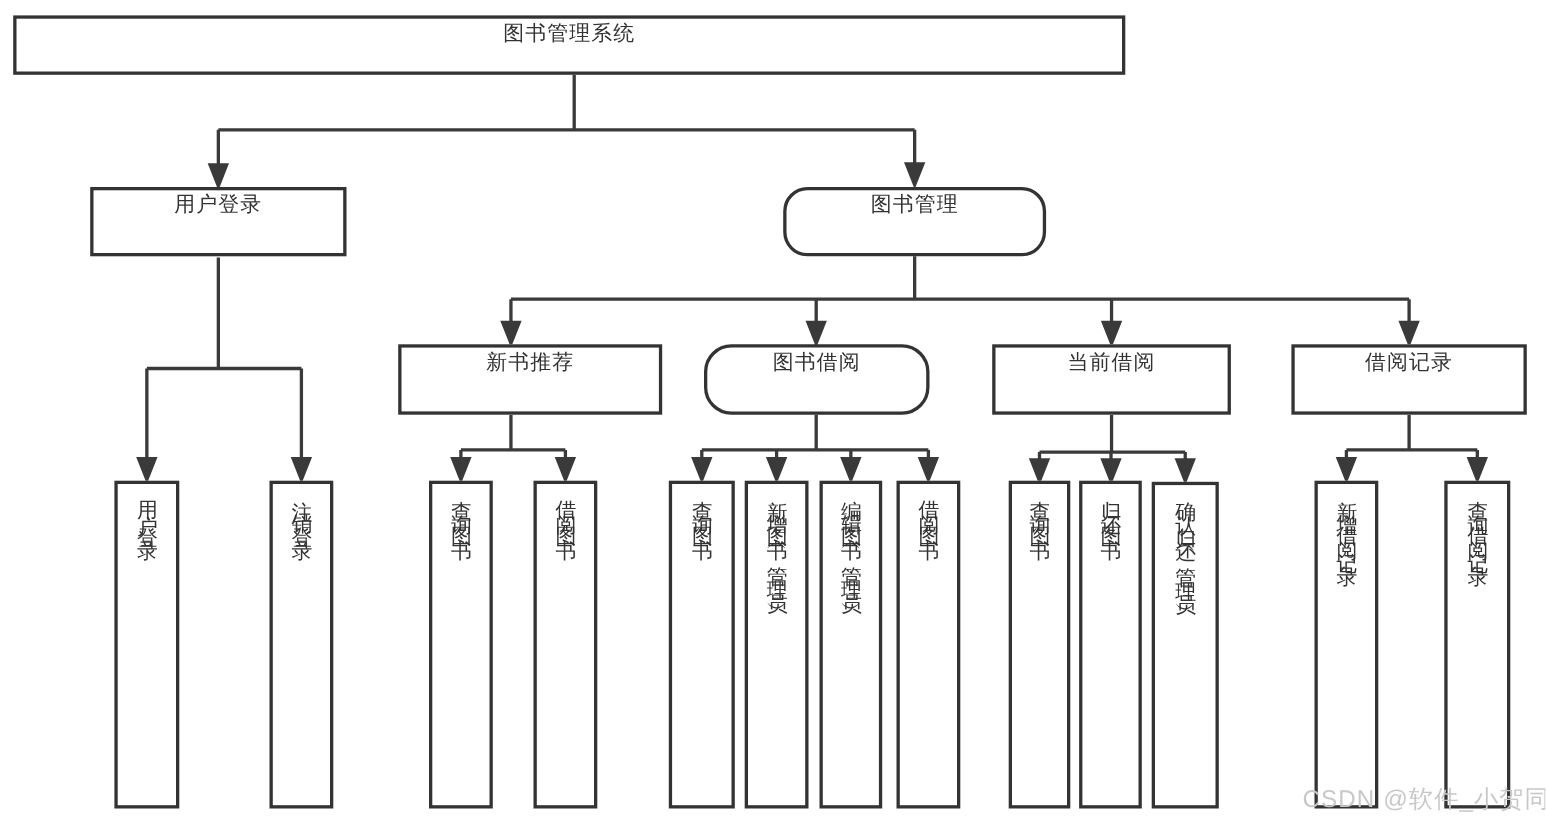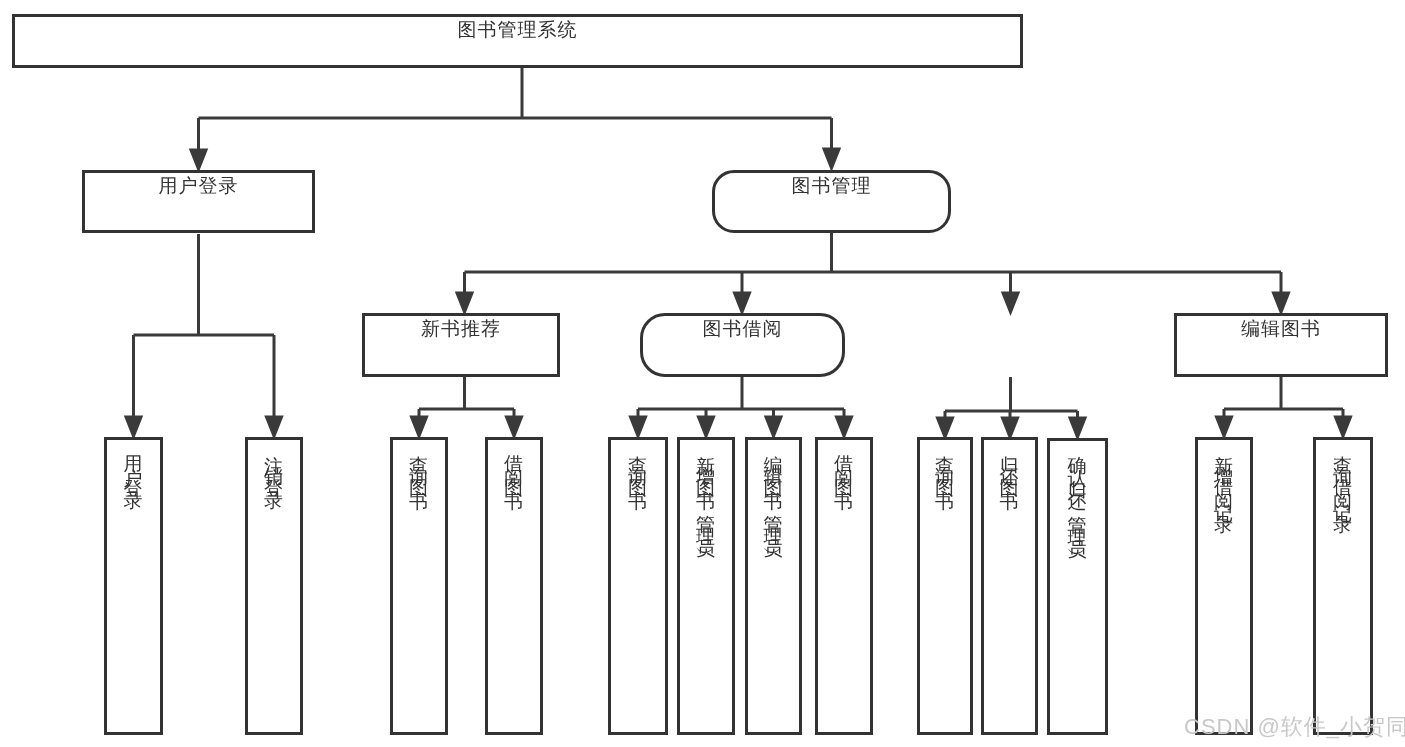--- a/index.html
+++ b/index.html
@@ -89,7 +89,7 @@
     <span>图书管理</span>
   </div>
 
-  <div class="box" style="left:362px;top:313px;width:198px;height:64px;">
+  <div class="box" style="left:362px;top:313px;width:240px;height:64px;">
     <span>新书推荐</span>
   </div>
   <div class="box" style="left:640px;top:313px;width:205px;height:64px;border-radius:25px;">

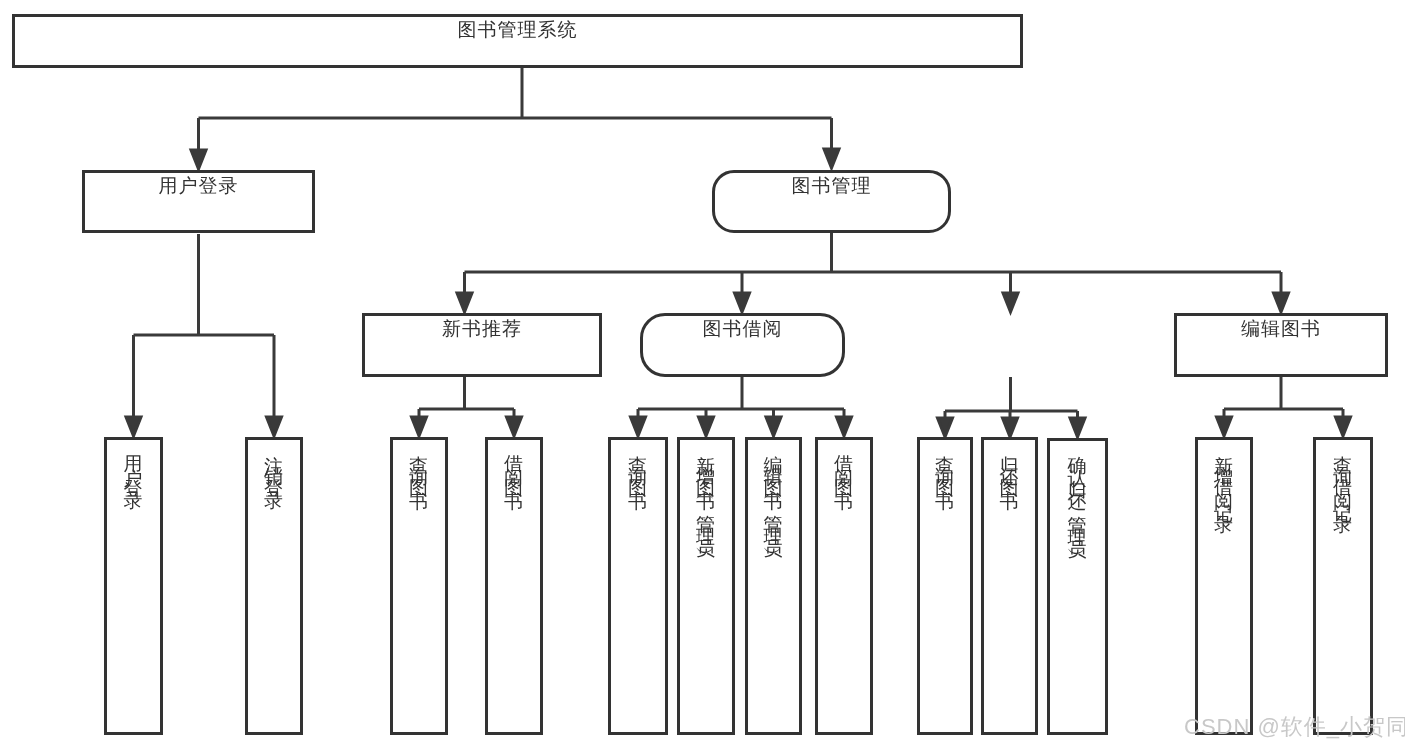--- a/index.html
+++ b/index.html
@@ -95,6 +95,9 @@
   <div class="box" style="left:640px;top:313px;width:205px;height:64px;border-radius:25px;">
     <span>图书借阅</span>
   </div>
+  <div class="box" style="left:902px;top:313px;width:217px;height:64px;">
+    <span>当前借阅</span>
+  </div>
   <div class="box" style="left:1174px;top:313px;width:214px;height:64px;">
     <span>编辑图书</span>
   </div>

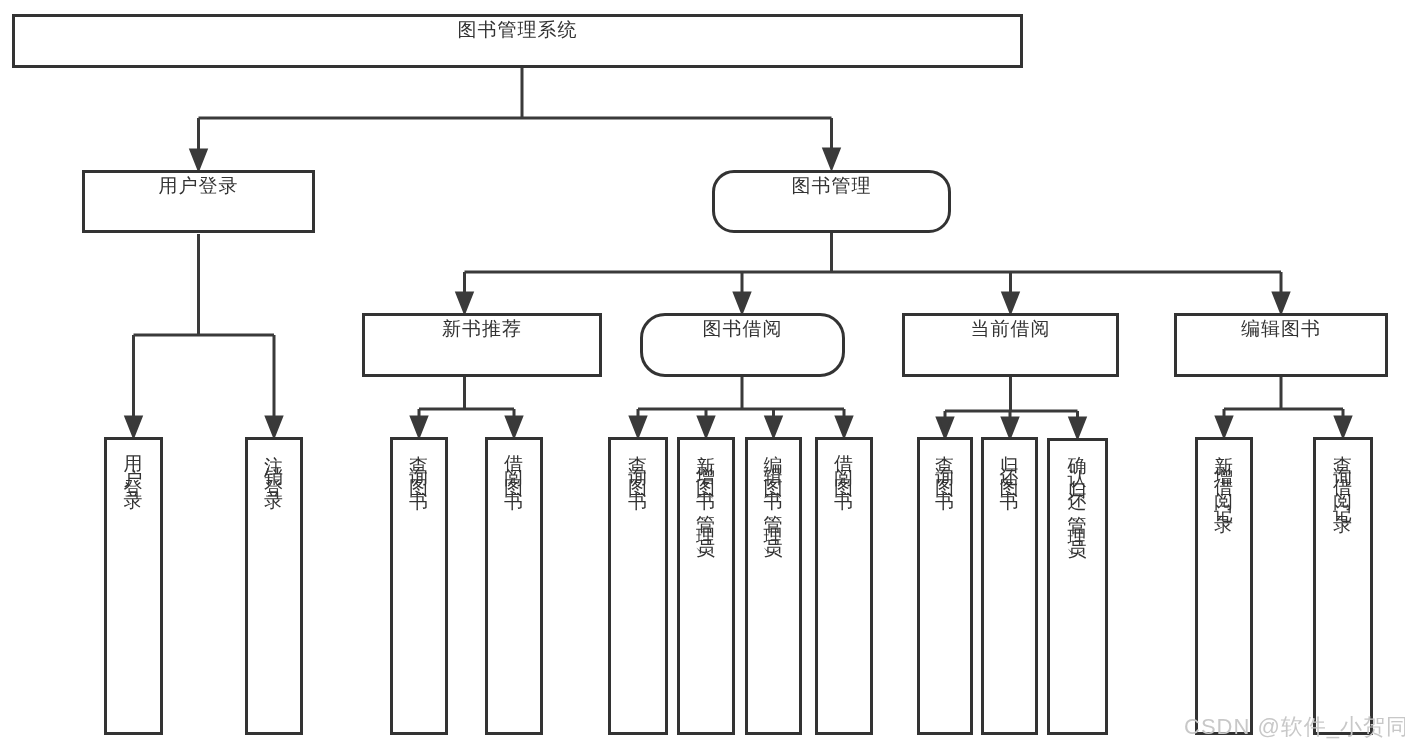--- a/index.html
+++ b/index.html
@@ -99,7 +99,7 @@
     <span>当前借阅</span>
   </div>
   <div class="box" style="left:1174px;top:313px;width:214px;height:64px;">
-    <span>编辑图书</span>
+    <span>借阅记录</span>
   </div>
 
   <div class="box v" style="left:104px;top:437px;width:59px;height:298px;">

